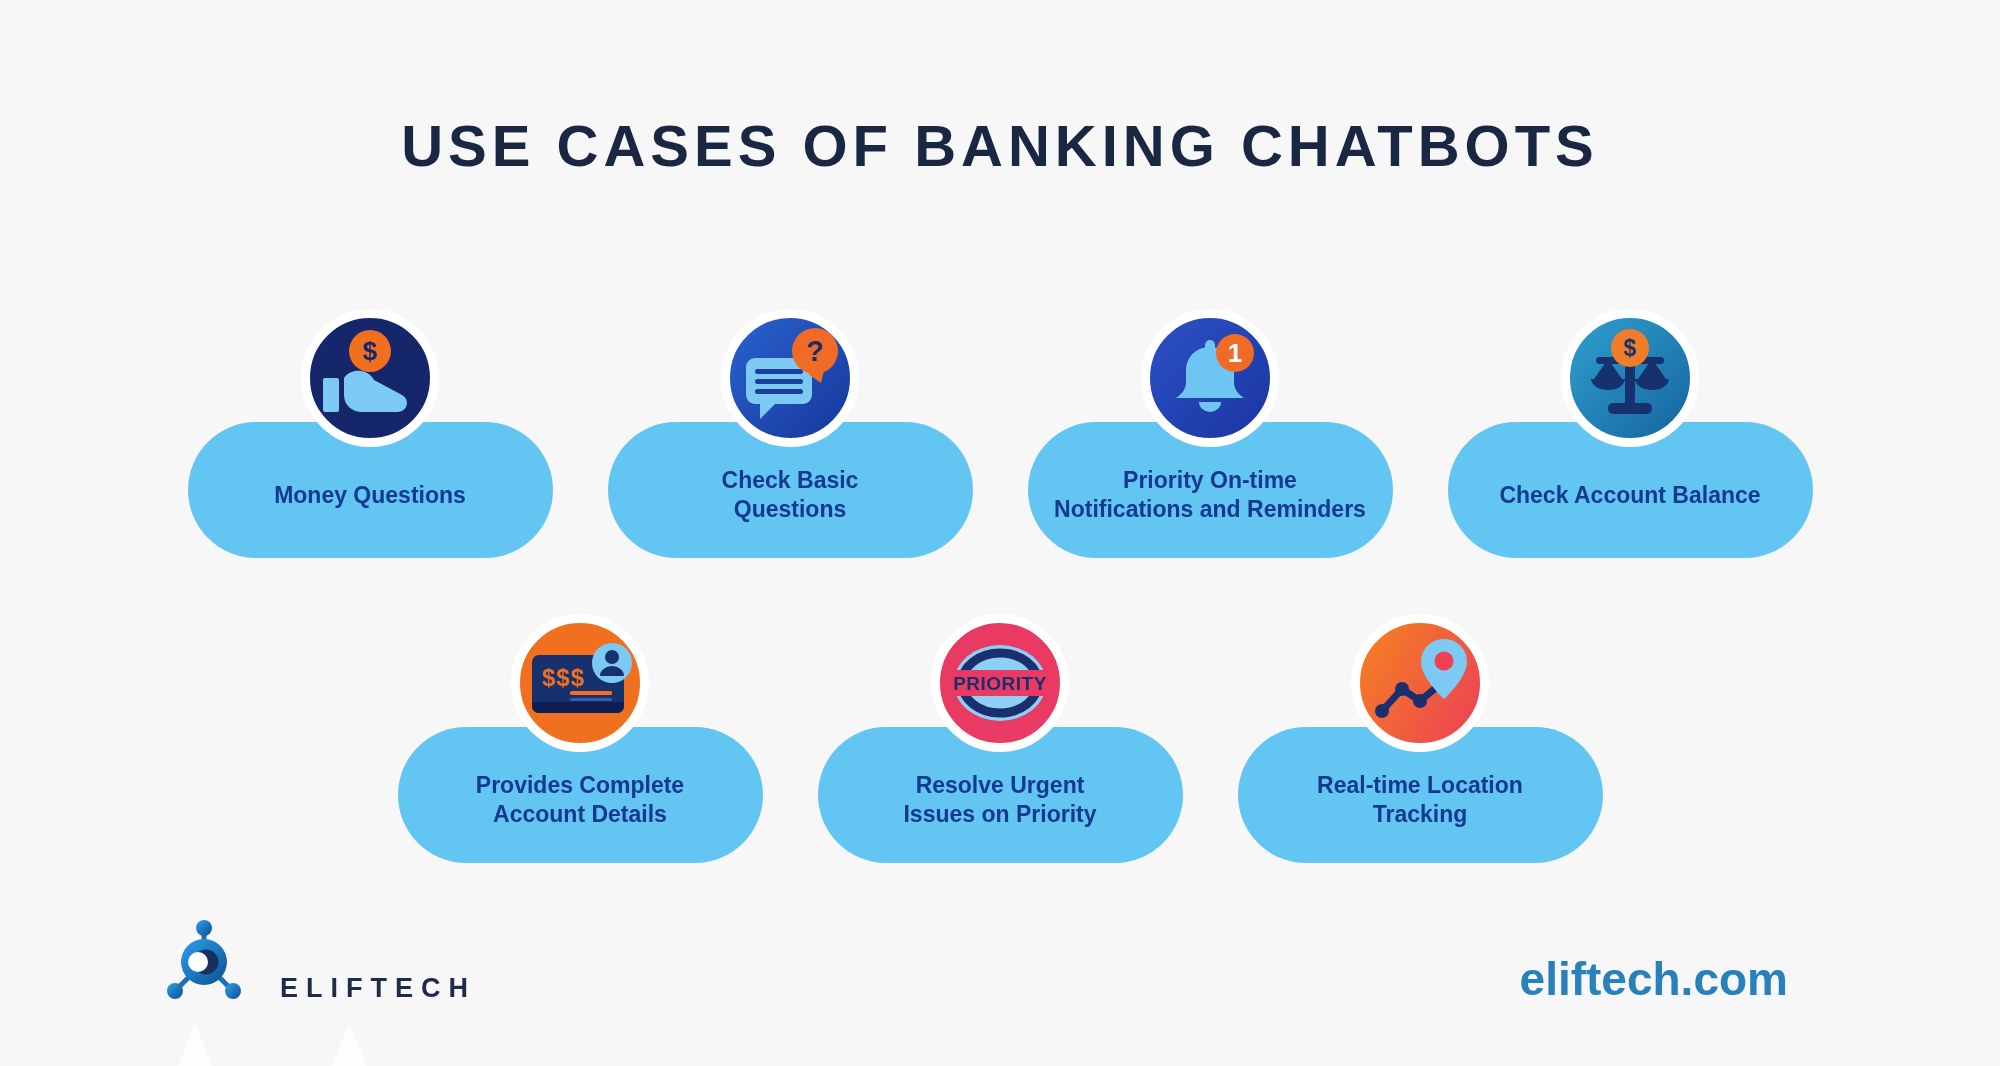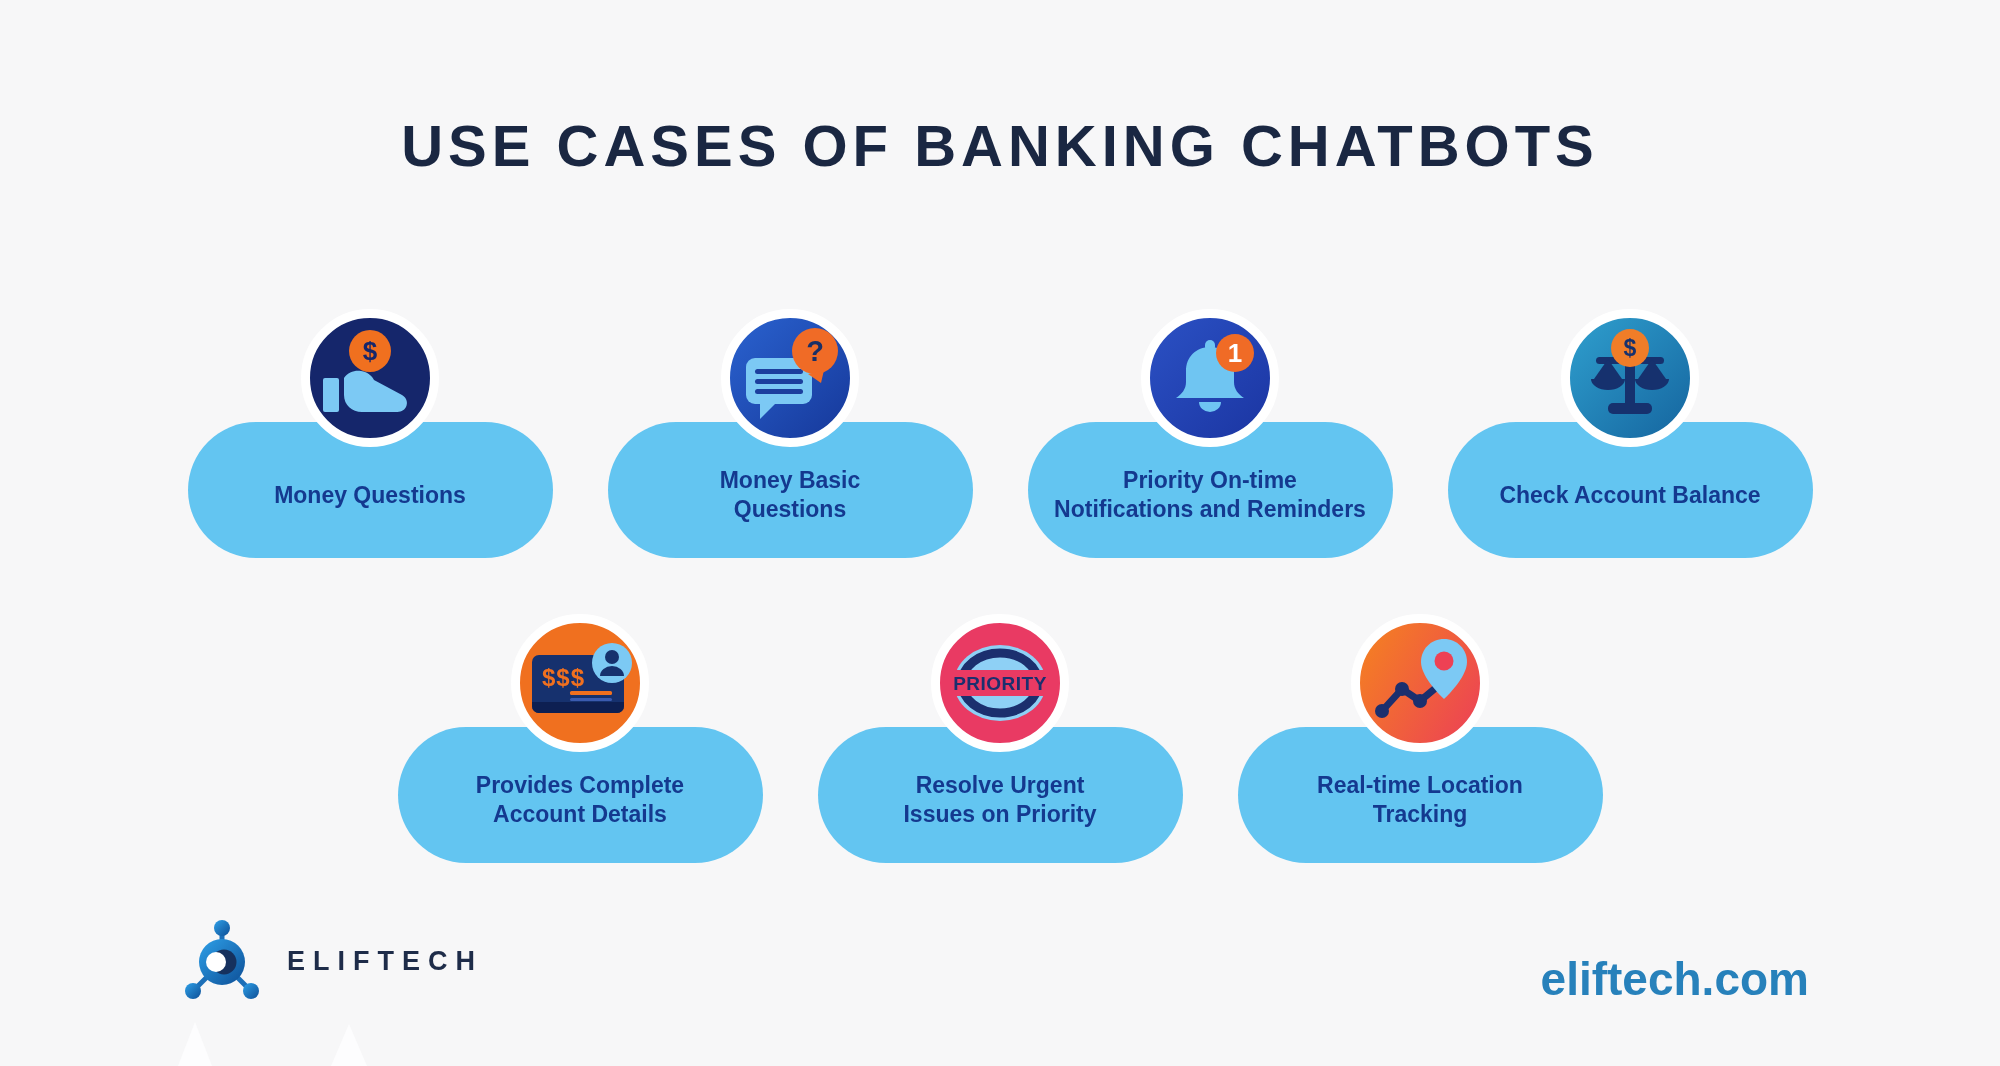--- a/index.html
+++ b/index.html
@@ -87,7 +87,7 @@
         </svg>
       </div>
       <div class="pill">
-        <span class="pill-label">Money Basic
+        <span class="pill-label">Check Basic
 Questions</span>
       </div>
     </div>

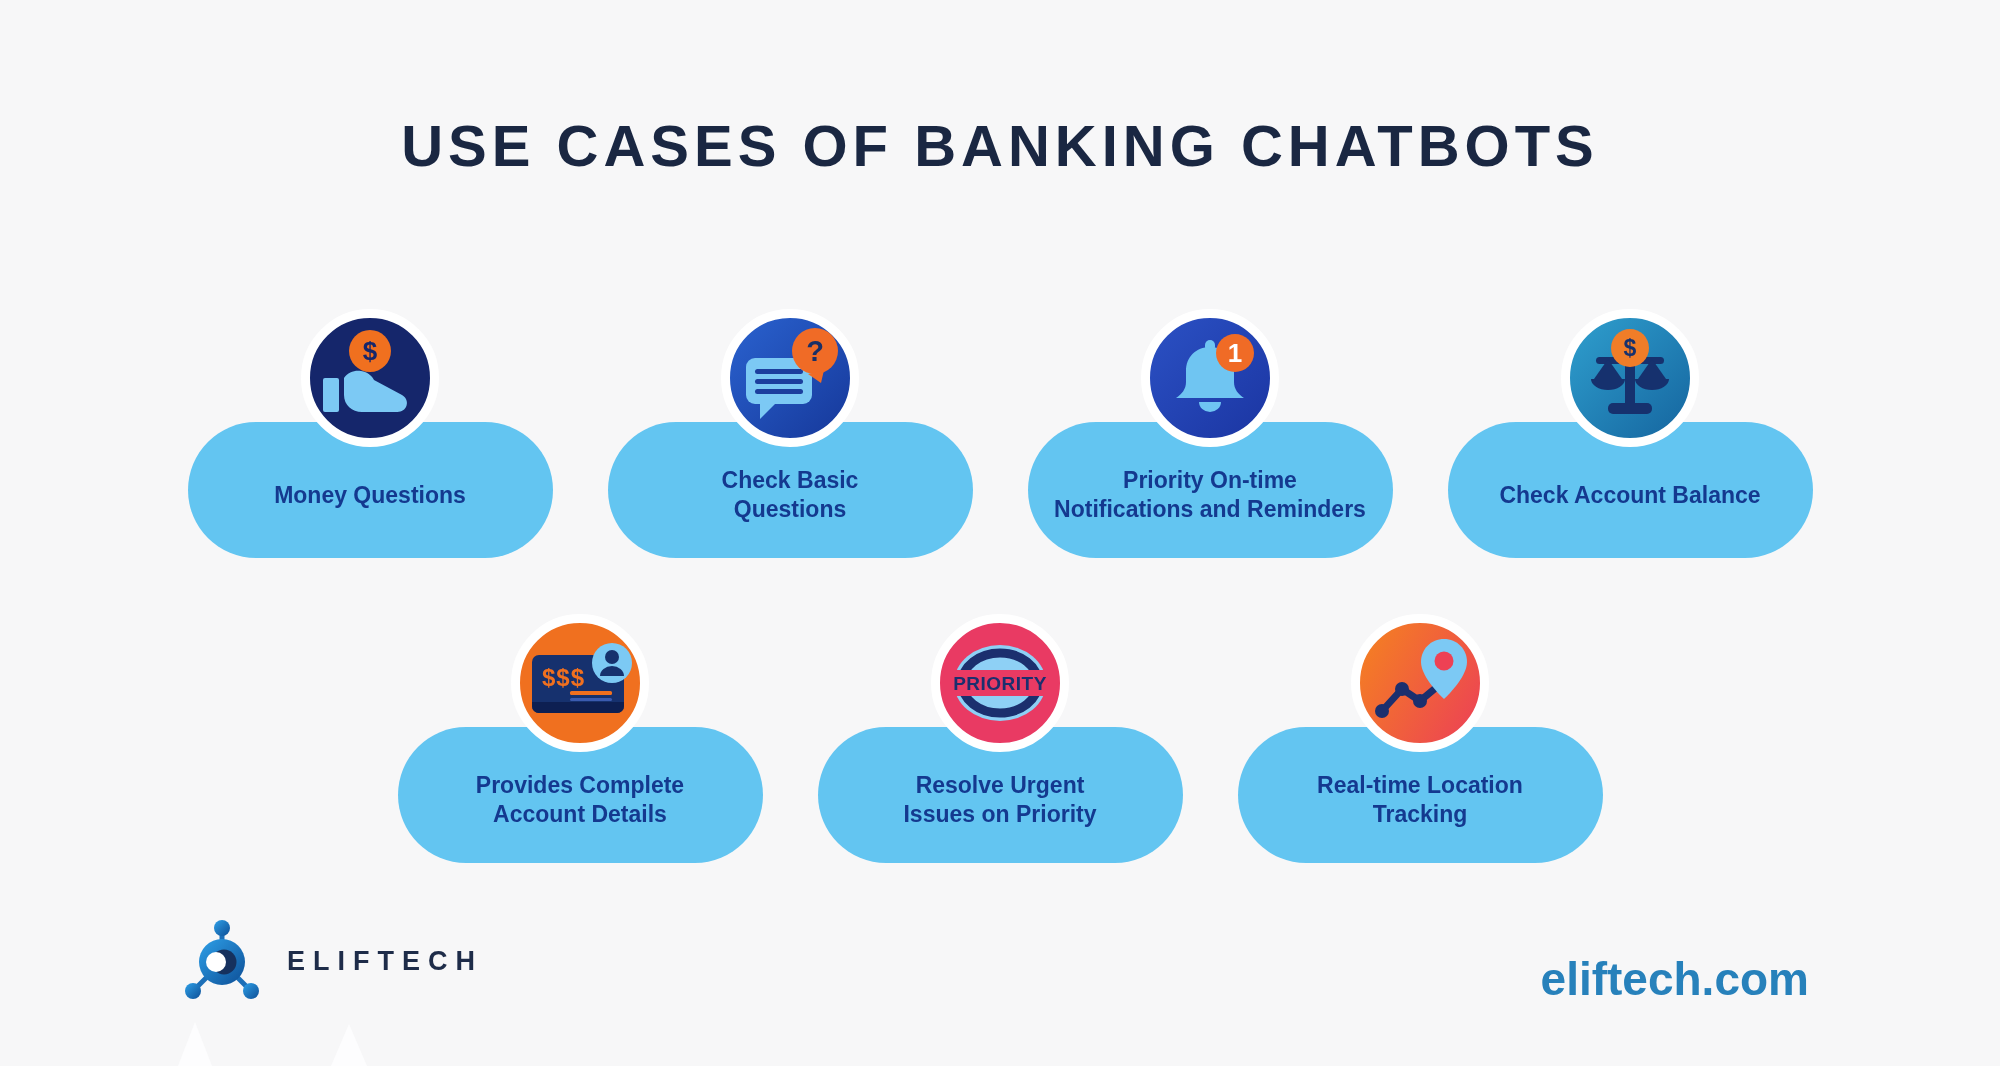--- a/index.html
+++ b/index.html
@@ -38,7 +38,7 @@
   
   svg text{font-family:"Liberation Sans",sans-serif;font-weight:700;}
   
-  .logo{position:absolute;left:183px;top:918px;display:flex;align-items:center;gap:24px;}
+  .logo{position:absolute;left:165px;top:918px;display:flex;align-items:flex-end;gap:35px;}
   .logo-text{
     font-size:27px;font-weight:600;letter-spacing:8px;color:#1e2c49;
   }

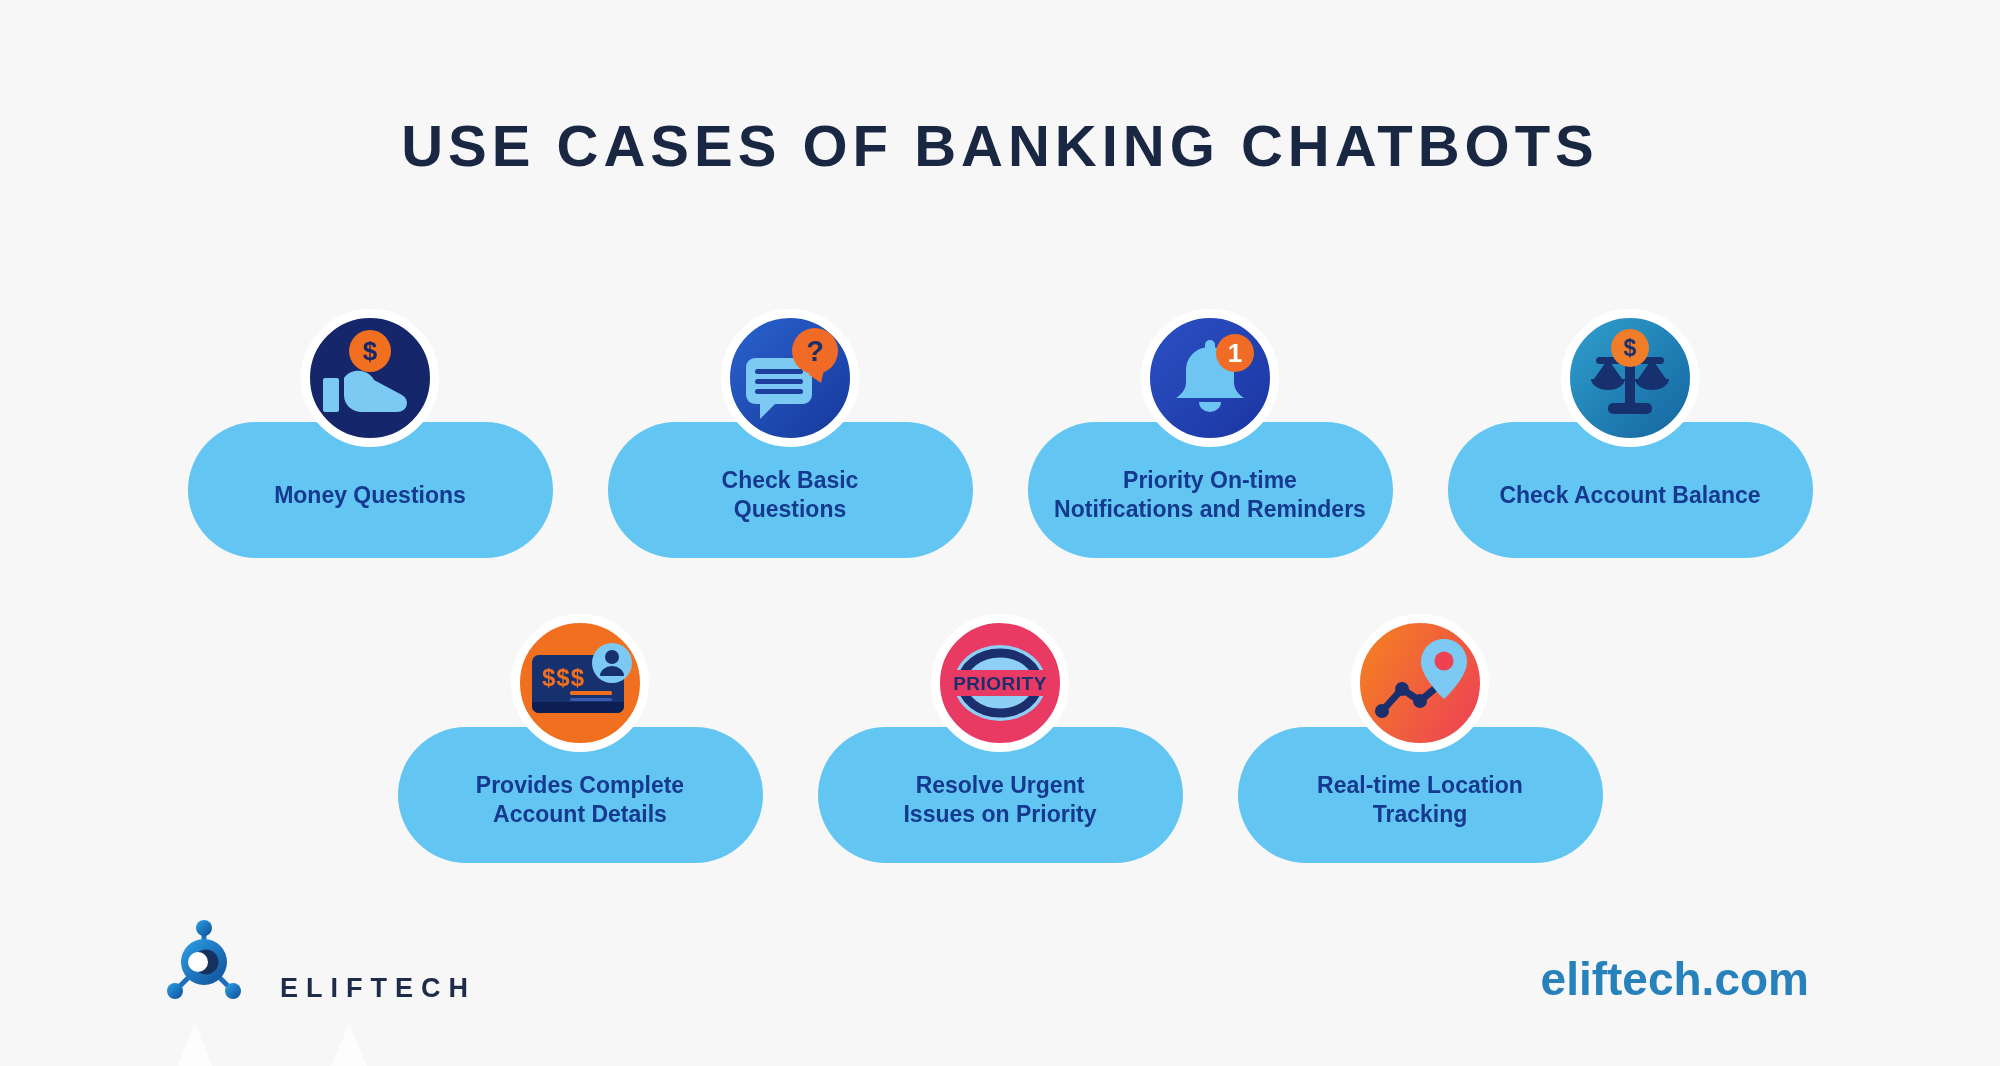--- a/index.html
+++ b/index.html
@@ -43,7 +43,7 @@
     font-size:27px;font-weight:600;letter-spacing:8px;color:#1e2c49;
   }
   .website{
-    position:absolute;right:191px;top:952px;
+    position:absolute;right:212px;top:952px;
     font-size:46px;font-weight:700;color:#2781bb;text-decoration:none;
   }
   .tri{position:absolute;bottom:0;width:0;height:0;}

